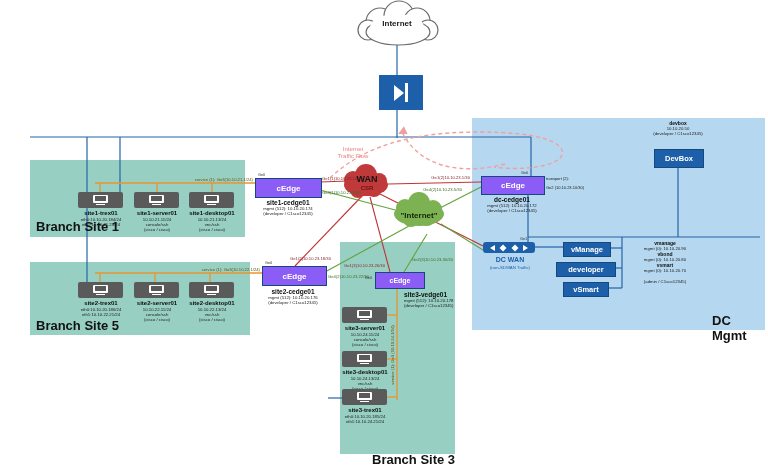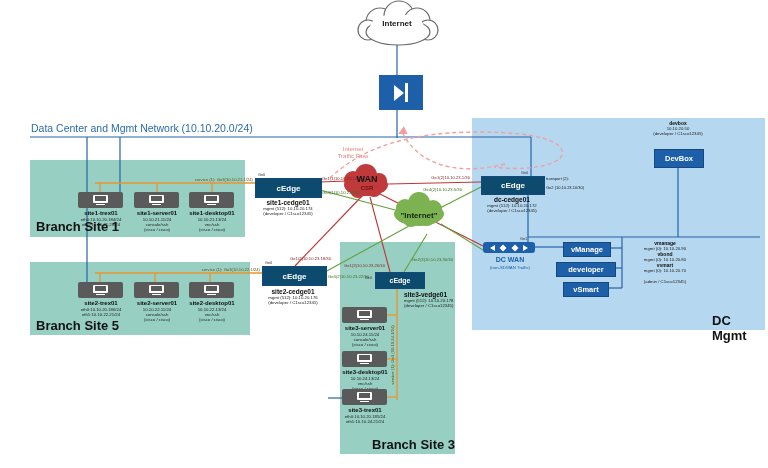--- a/index.html
+++ b/index.html
@@ -170,7 +170,6 @@
     <text x="546" y="189" class="lbltrans">Ge2 (10.10.23.10/30)</text>
   </svg>
 
-  <div class="comp maintitle" style="left:31px;top:122px;">Data Center and Mgmt Network (10.10.20.0/24)</div>
   <div class="comp sitetitle" style="left:36px;top:219px;">Branch Site 1</div>
   <div class="comp sitetitle" style="left:36px;top:318px;">Branch Site 5</div>
   <div class="comp sitetitle" style="left:372px;top:437px;">Branch Site 3</div>

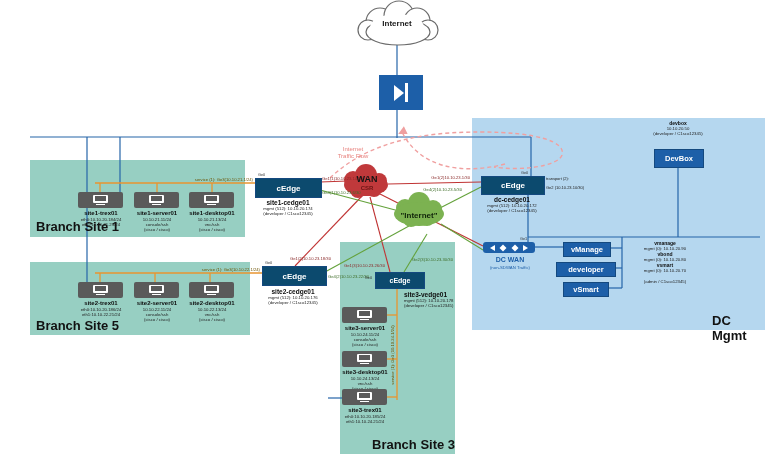--- a/index.html
+++ b/index.html
@@ -21,7 +21,7 @@
   .pclabel{position:absolute;z-index:2;width:56px;text-align:center;}
   .pname{font-size:6px;font-weight:bold;line-height:7px;color:#0d0d0d;}
   .pinfo{font-size:4.3px;line-height:5px;color:#222;}
-  .cedge{position:absolute;z-index:2;background:#0c4a6e;border:1px solid #14497f;color:#fff;
+  .cedge{position:absolute;z-index:2;background:#8b5cf6;border:1px solid #14497f;color:#fff;
          display:flex;align-items:center;justify-content:center;font-size:8px;font-weight:bold;}
   .clabel{position:absolute;z-index:2;width:84px;text-align:center;}
   .cname{font-size:6.5px;font-weight:bold;line-height:7px;color:#0d0d0d;}

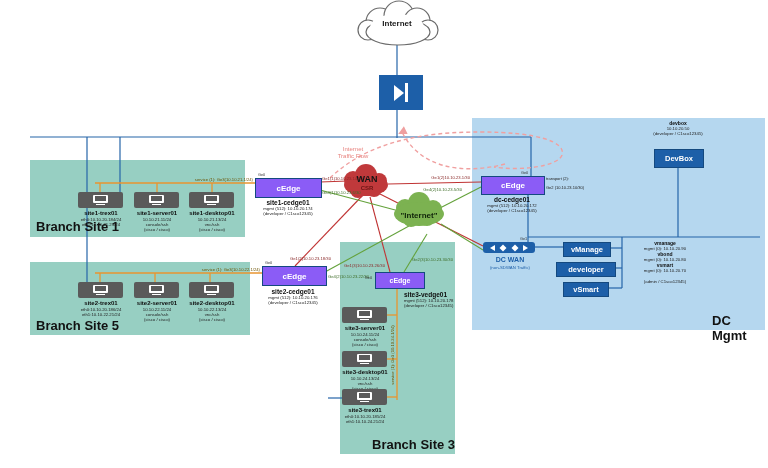--- a/index.html
+++ b/index.html
@@ -172,7 +172,7 @@
 
   <div class="comp sitetitle" style="left:36px;top:219px;">Branch Site 1</div>
   <div class="comp sitetitle" style="left:36px;top:318px;">Branch Site 5</div>
-  <div class="comp sitetitle" style="left:372px;top:437px;">Branch Site 3</div>
+  <div class="comp sitetitle" style="left:372px;top:452px;">Branch Site 3</div>
   <div class="comp sitetitle" style="left:712px;top:313px;">DC Mgmt</div>
 
   <div class="cloudtext" style="left:367px;top:19px;width:60px;font-size:8px;color:#1a1a1a;">Internet</div>

